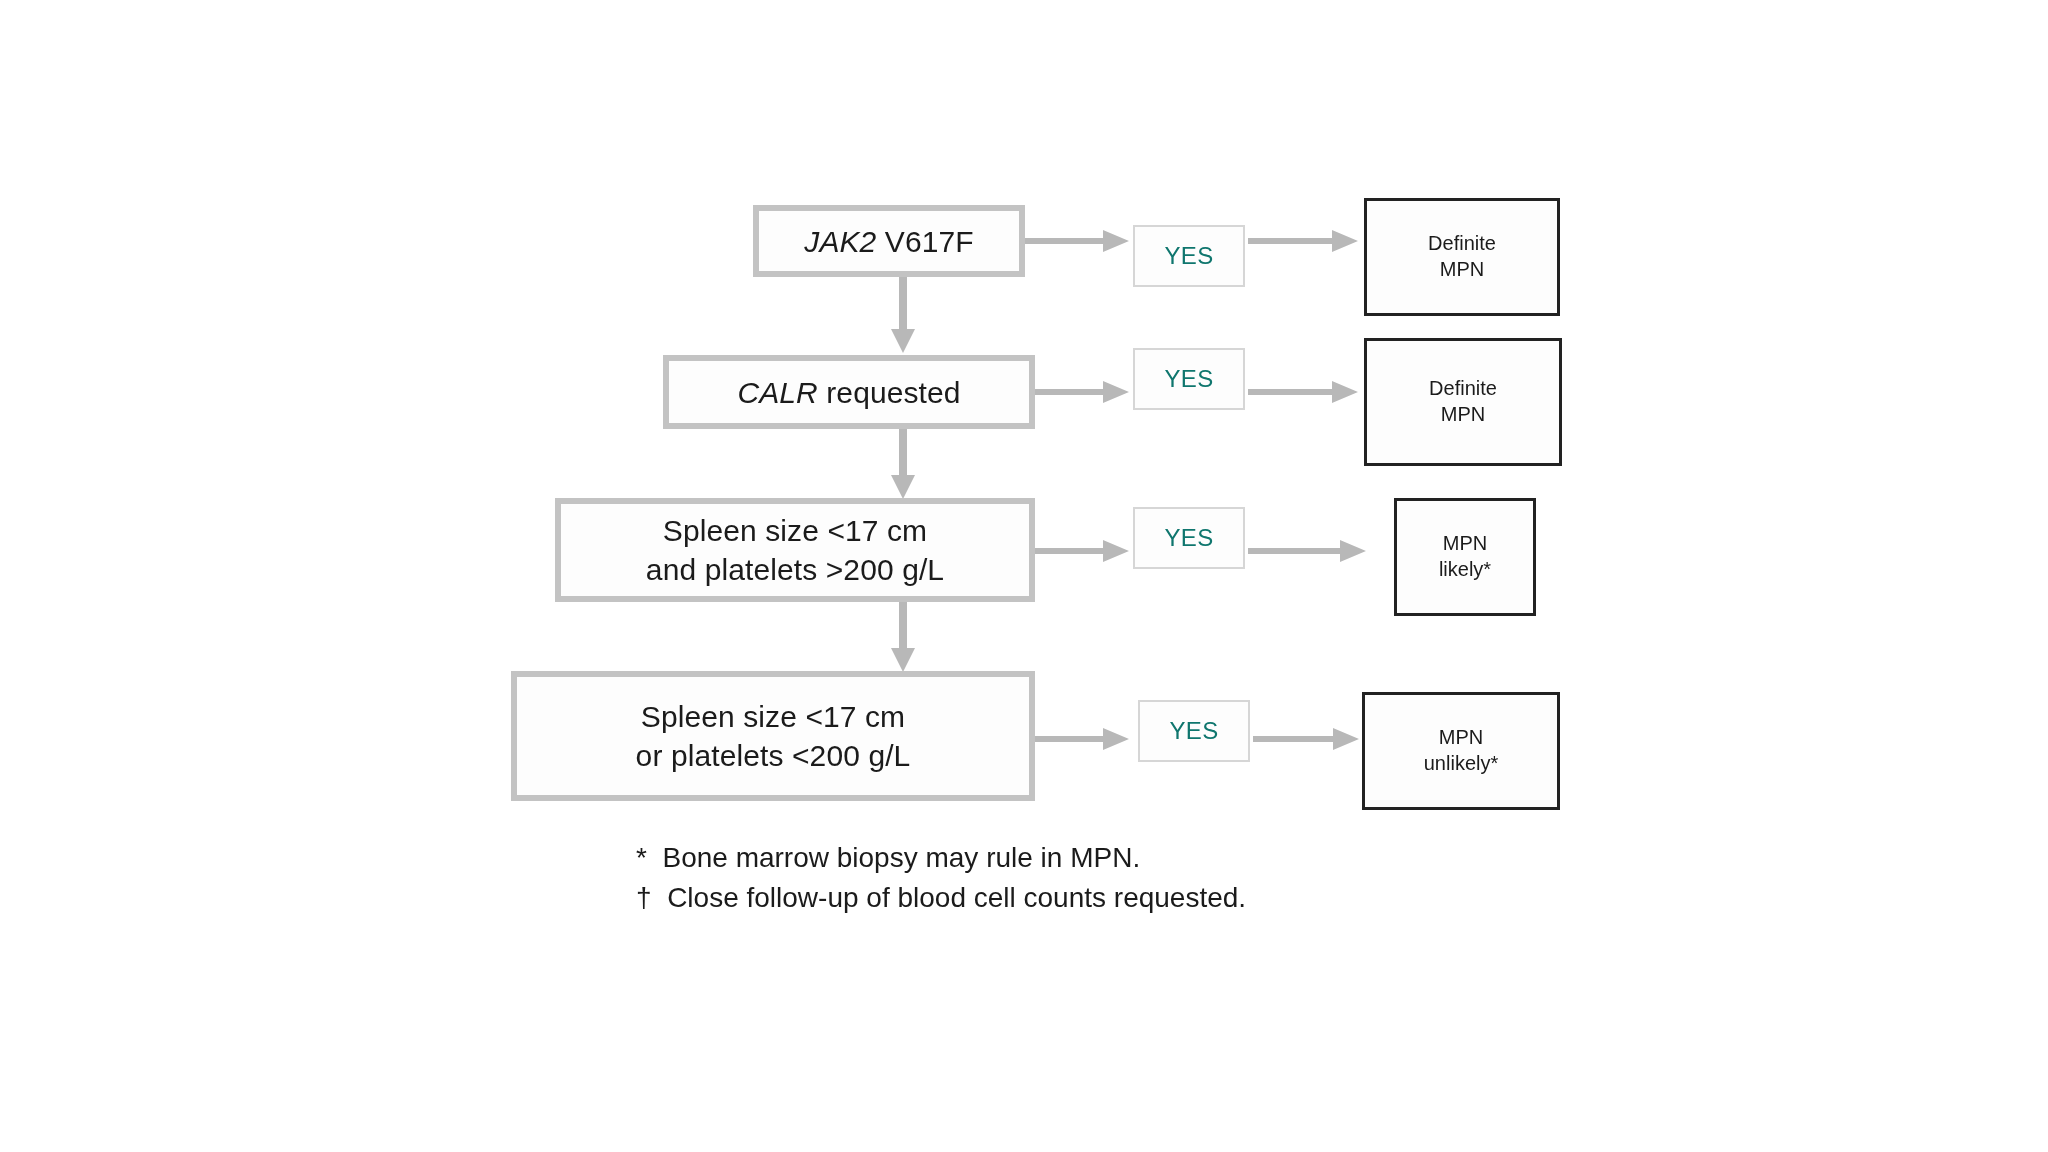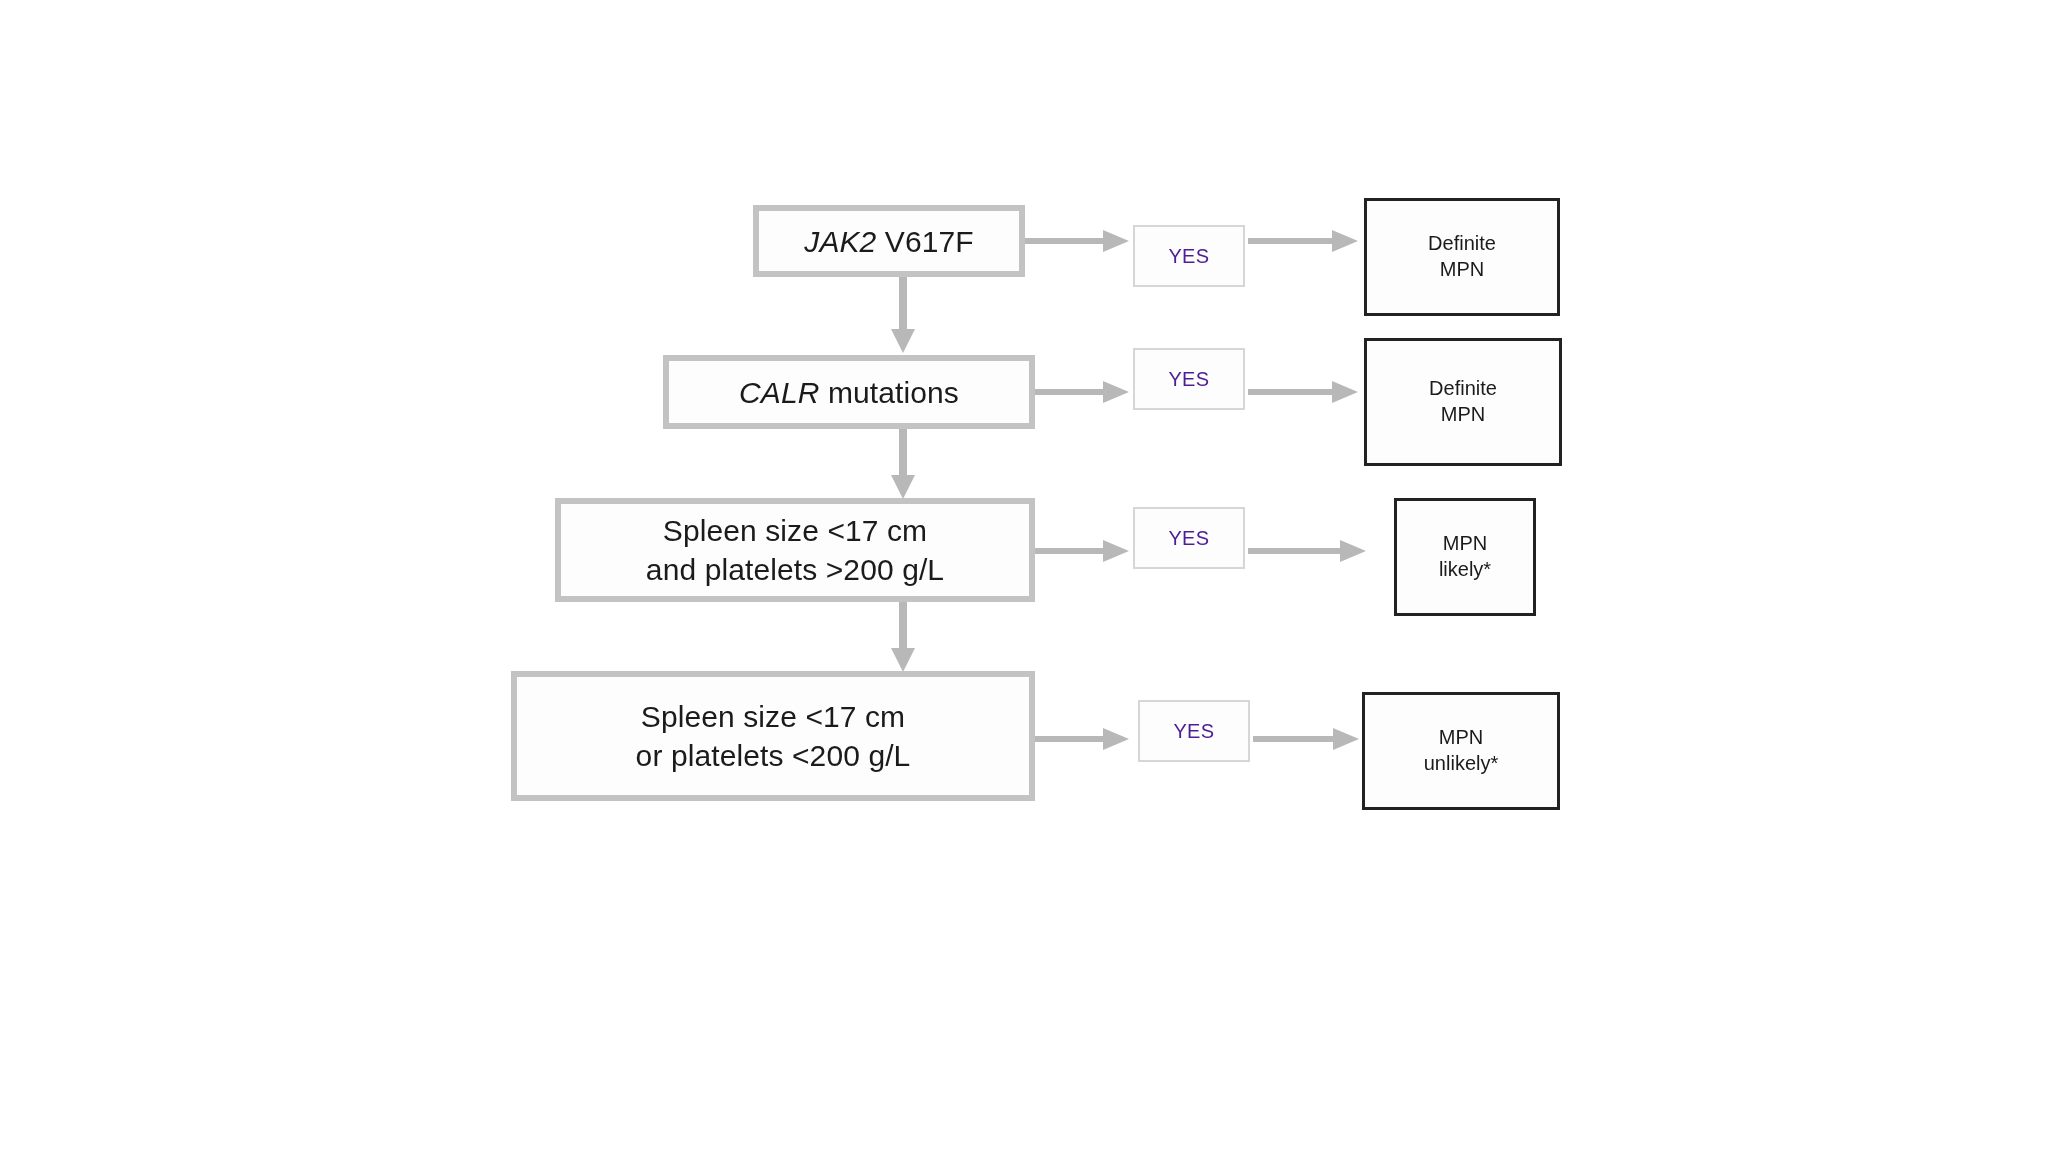--- a/index.html
+++ b/index.html
@@ -57,8 +57,8 @@
     justify-content: center;
   }
   .yes-text {
-    font-size: 20px;
-    color: #4c1d95;
+    font-size: 24px;
+    color: #0f766e;
     letter-spacing: 0.4px;
   }
 

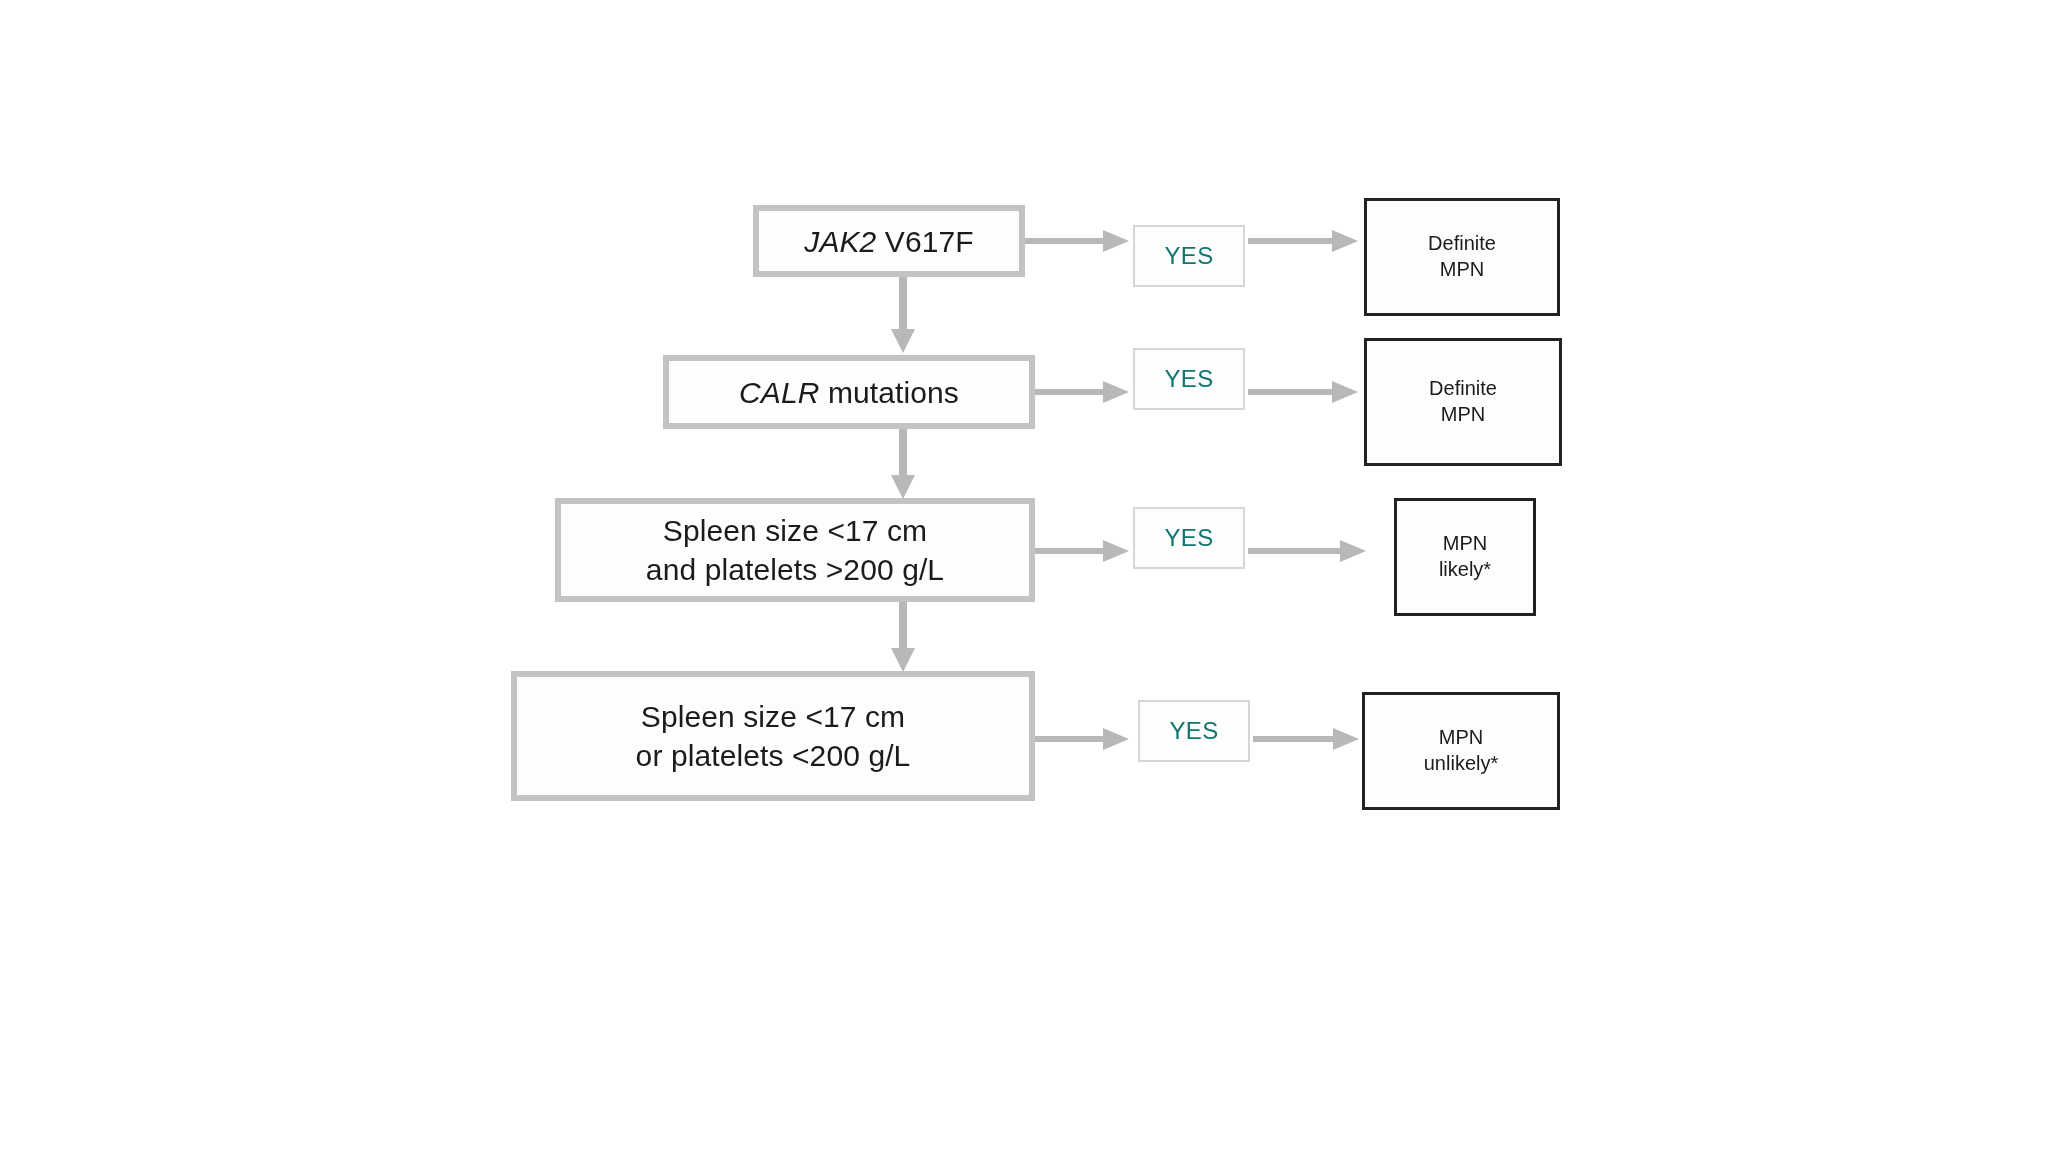--- a/index.html
+++ b/index.html
@@ -137,7 +137,7 @@
   </svg>
 
   <div class="decision-box" style="left:615px; top:355px; width:372px; height:74px;">
-    <span class="decision-text"><span class="gene">CALR</span><span> mutations</span></span>
+    <span class="decision-text"><span class="gene">CALR</span><span> requested</span></span>
   </div>
 
   <svg class="arrow-h" style="left:987px; top:375px; width:98px;" viewBox="0 0 98 34">

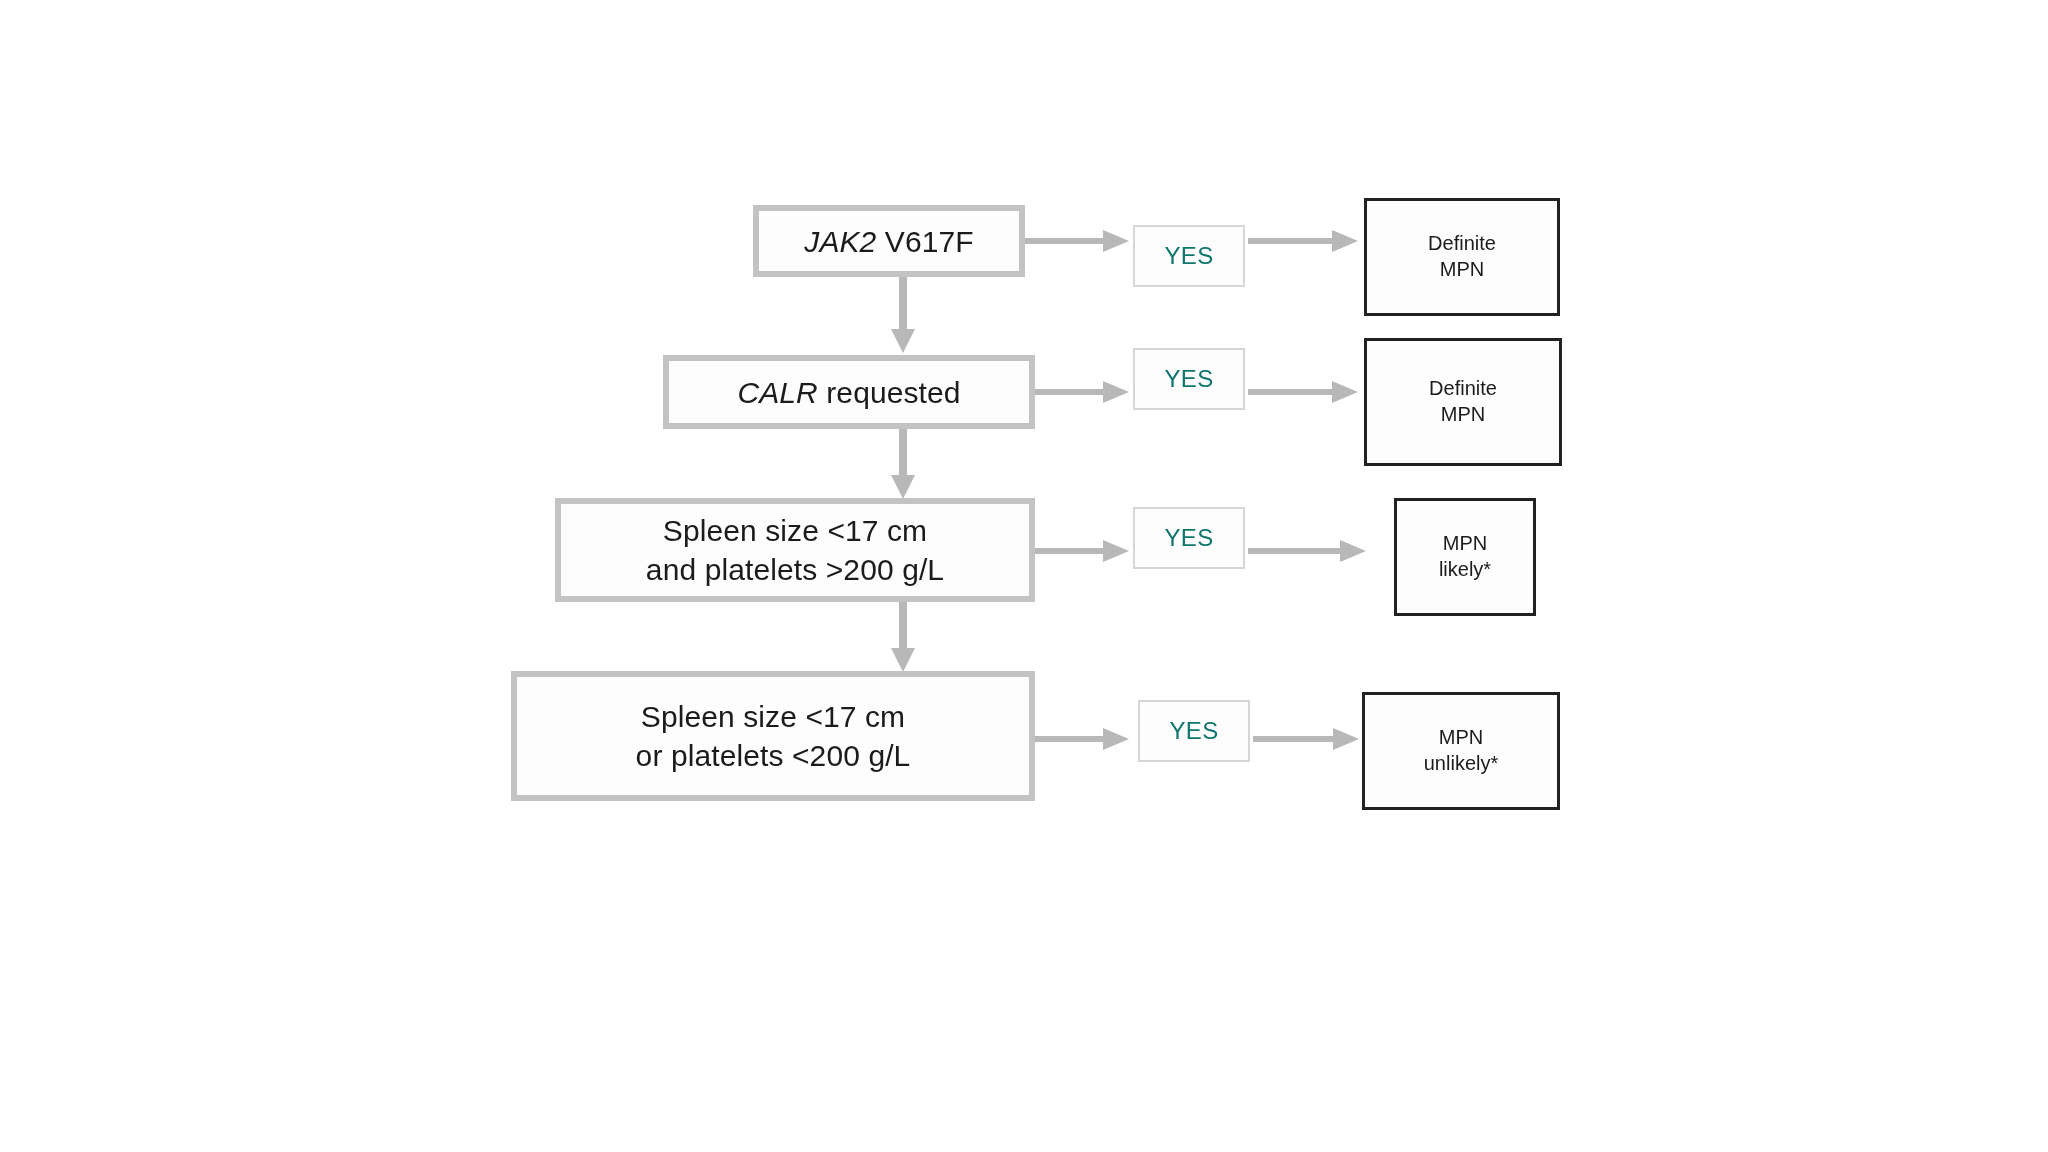--- a/index.html
+++ b/index.html
@@ -209,6 +209,10 @@
 unlikely*</span>
   </div>
 
+  <div id="footnotes">
+    <div class="footnote">*  Bone marrow biopsy may rule in MPN.</div>
+    <div class="footnote">†  Close follow-up of blood cell counts requested.</div>
+  </div>
 
 </div>
 

